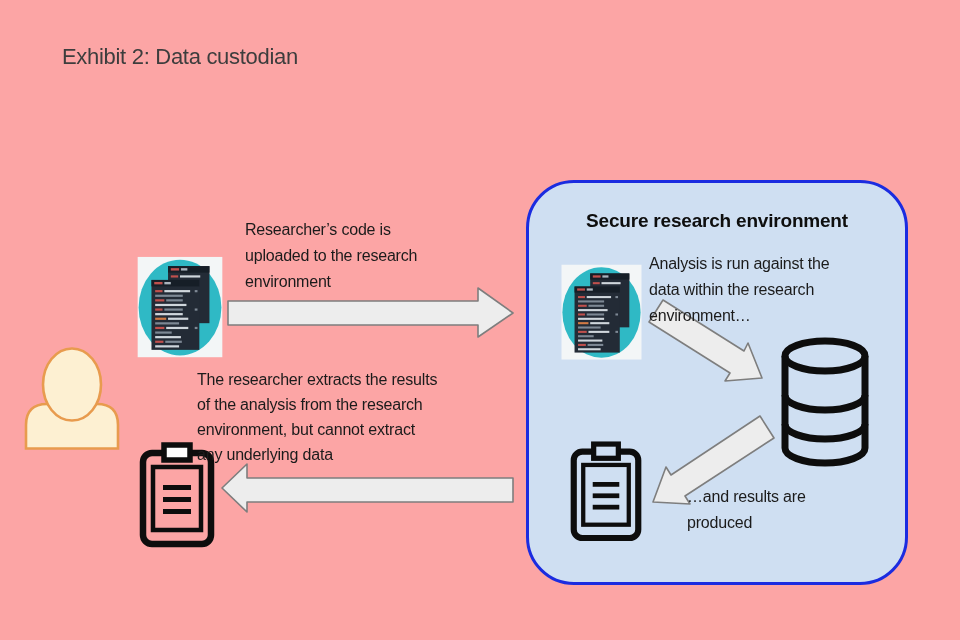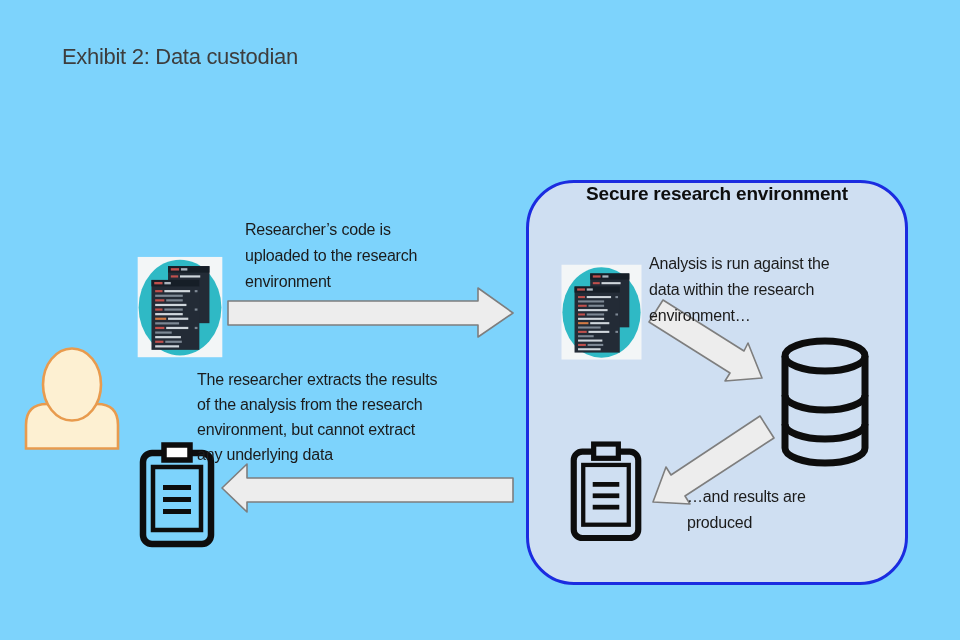--- a/index.html
+++ b/index.html
@@ -17,7 +17,7 @@
   }
   html,body{margin:0;padding:0;background:#fff;}
   .canvas{
-    position:relative;width:960px;height:640px;background:#7dd3fc;overflow:hidden;
+    position:relative;width:960px;height:640px;background:#fca5a5;overflow:hidden;
     font-family:"Liberation Sans",sans-serif;
   }
   .page-title{

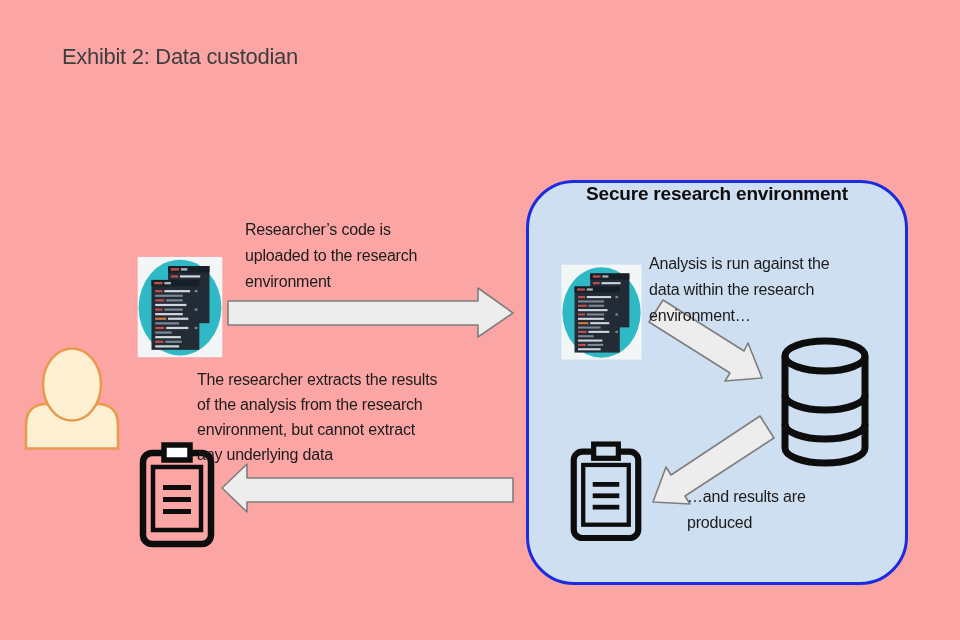--- a/index.html
+++ b/index.html
@@ -32,7 +32,7 @@
     border-radius:48px;box-sizing:border-box;z-index:1;
   }
   .secure-box-title{
-    margin:0;text-align:center;
+    margin:16px;padding-top:11px;text-align:center;
     font-size:19px;font-weight:700;color:#0e0e0e;letter-spacing:-0.2px;
   }
   .overlay{position:absolute;left:0;top:0;width:960px;height:640px;z-index:2;pointer-events:none;}

